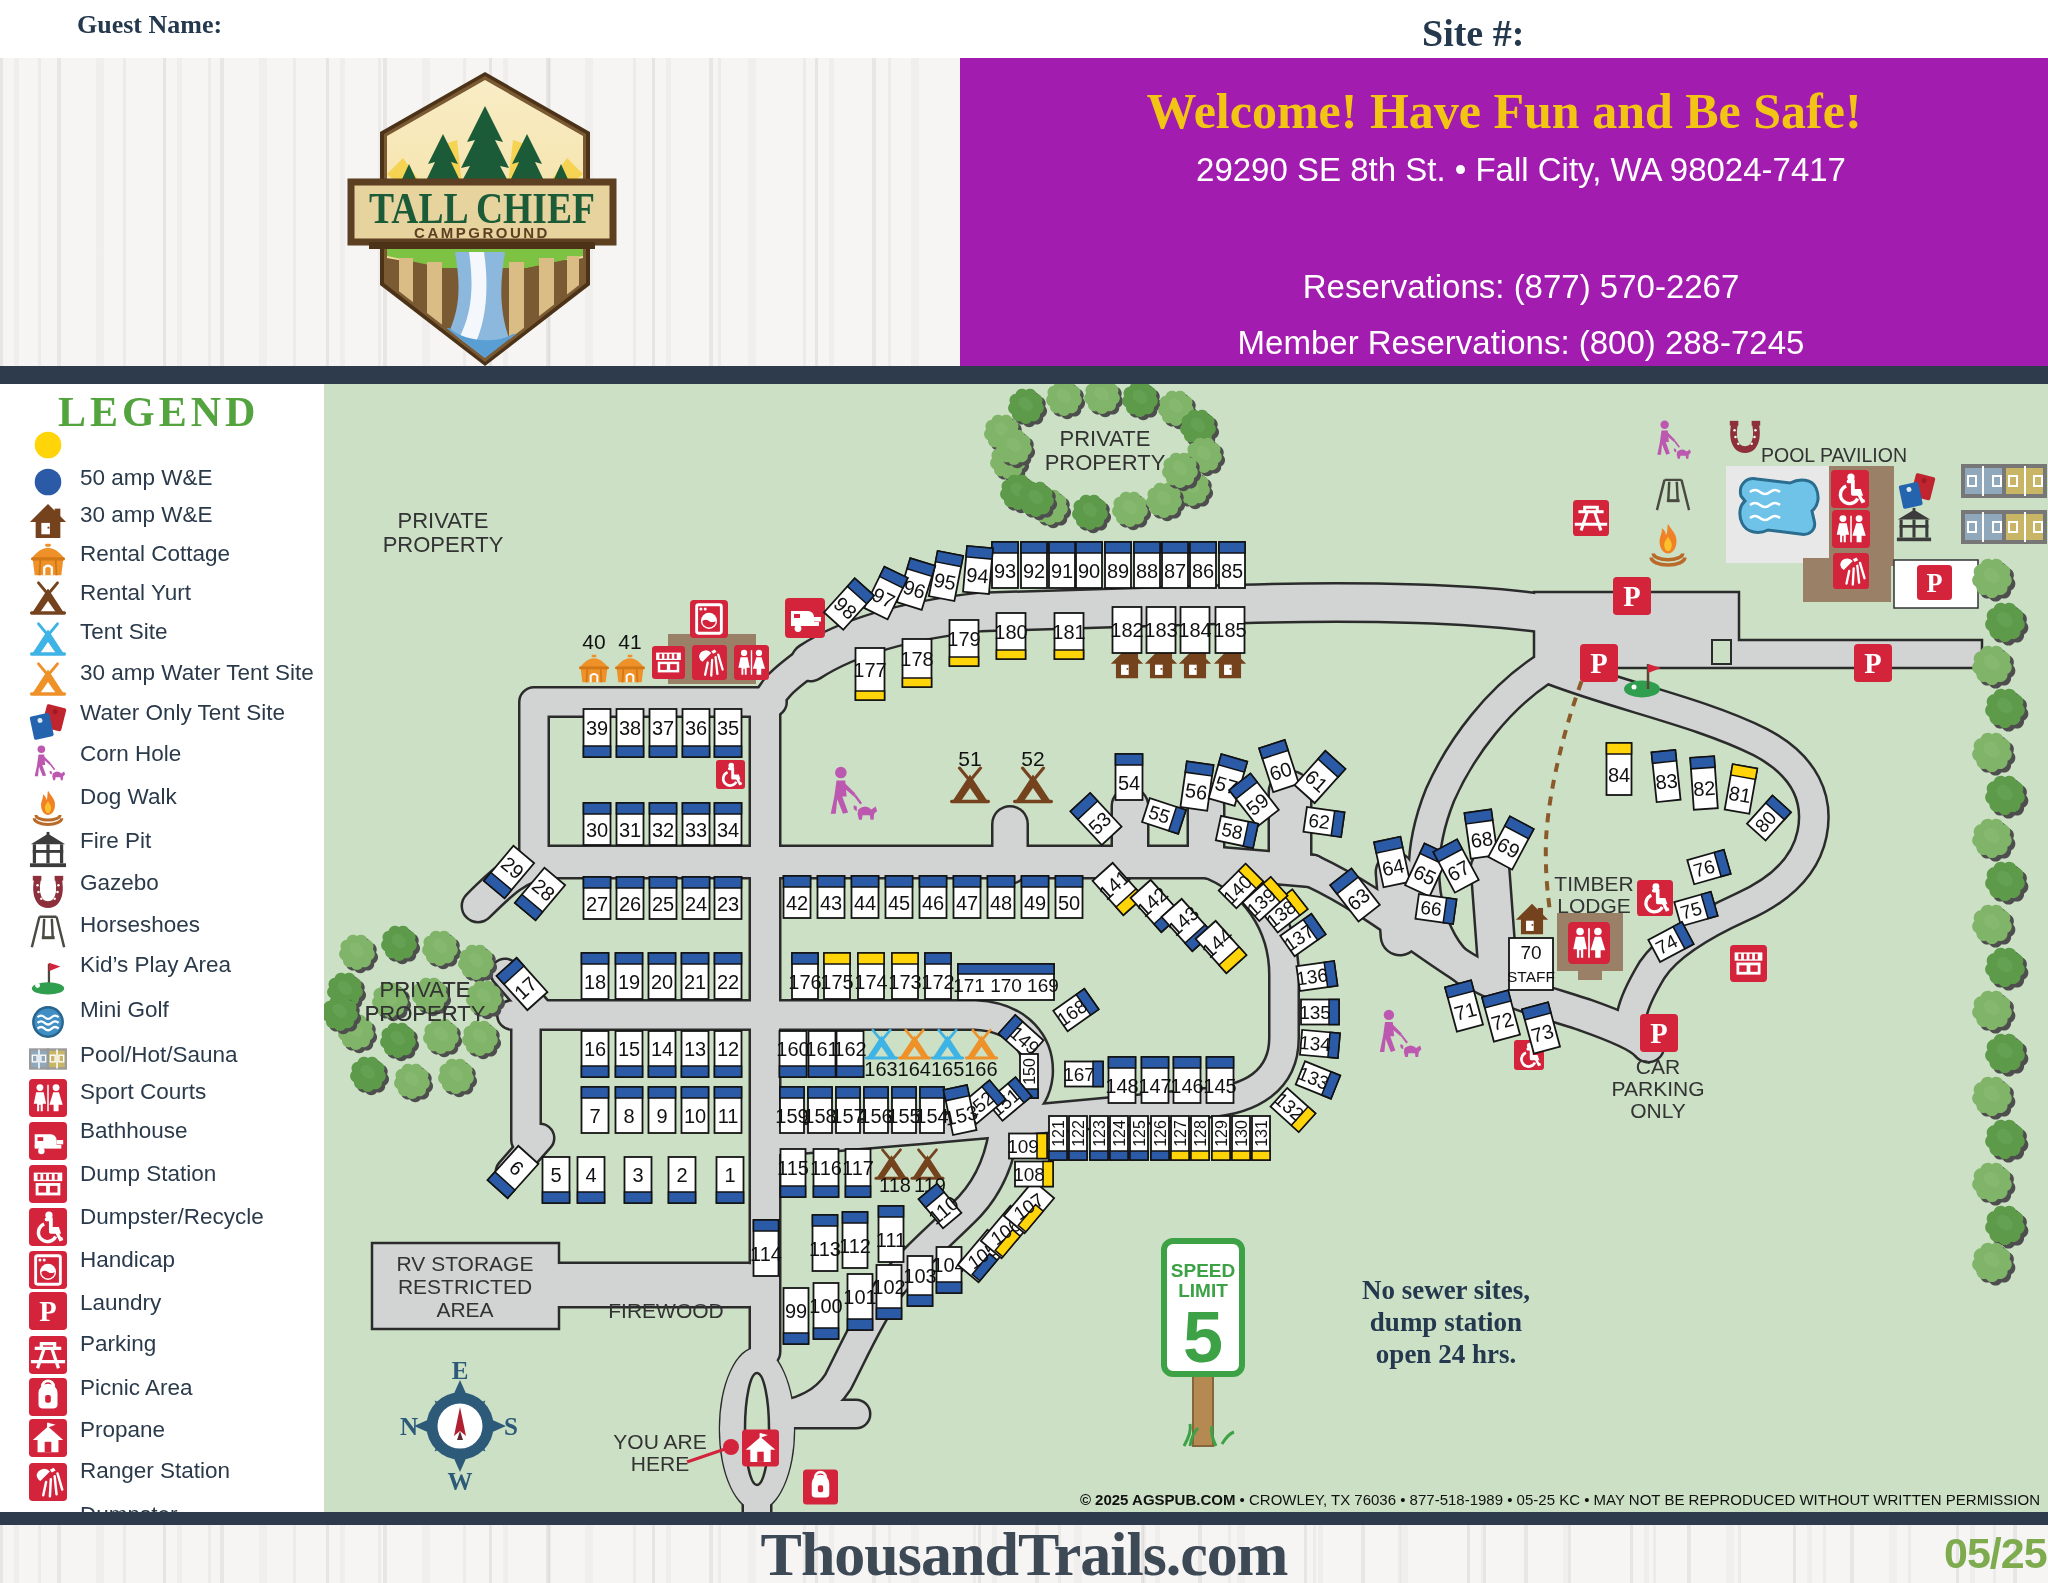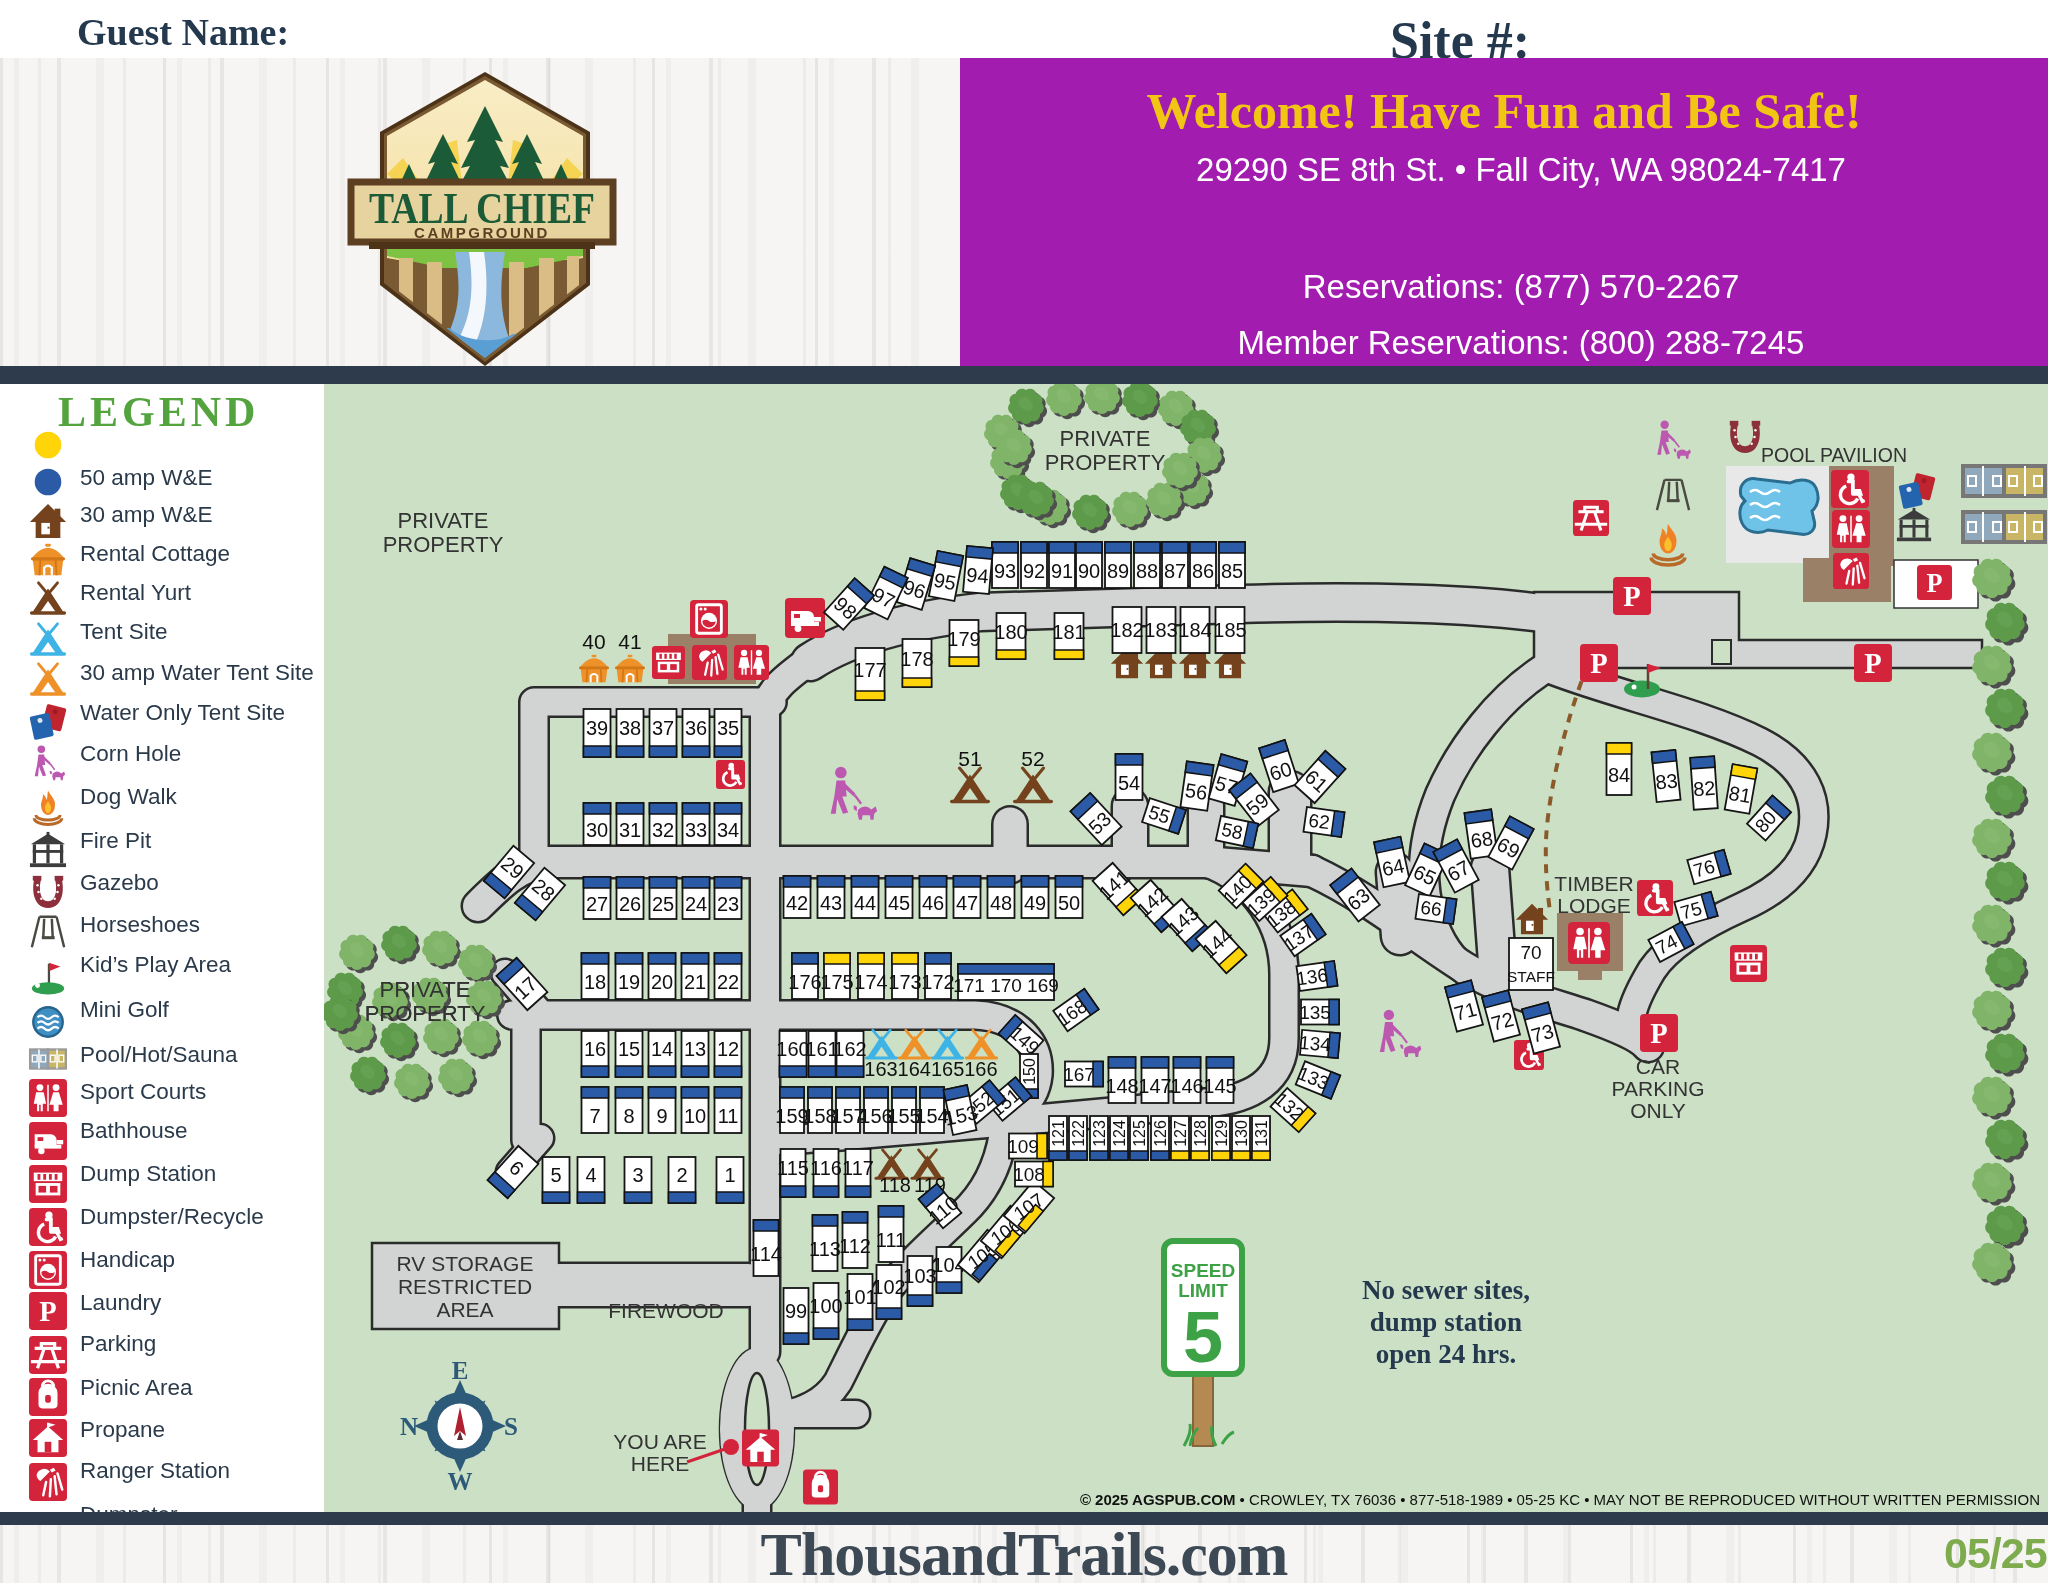--- a/index.html
+++ b/index.html
@@ -15,7 +15,7 @@
    repeating-linear-gradient(90deg, rgba(165,165,163,.20) 0 3px, rgba(0,0,0,0) 3px 14px, rgba(195,195,193,.14) 14px 19px, rgba(0,0,0,0) 19px 57px, rgba(178,178,176,.22) 57px 61px, rgba(0,0,0,0) 61px 96px, rgba(205,205,203,.16) 96px 104px, rgba(0,0,0,0) 104px 163px),
    repeating-linear-gradient(90deg, rgba(0,0,0,0) 0 38px, rgba(150,150,148,.10) 38px 41px, rgba(0,0,0,0) 41px 85px);
 }
-.gn { position:absolute; left:77px; top:10px; font-family:"Liberation Serif",serif; font-weight:bold; font-size:38px; color:#24384e; }
+.gn { position:absolute; left:77px; top:10px; font-family:"Liberation Serif",serif; font-weight:bold; font-size:26px; color:#24384e; }
 .sn { position:absolute; left:1390px; top:11px; font-family:"Liberation Serif",serif; font-weight:bold; font-size:52px; color:#24384e; }
 .green { position:absolute; left:960px; top:58px; width:1088px; height:308px; background:#a21caf; text-align:center; }
 .gt1 { position:absolute; width:100%; font-family:"Liberation Serif",serif; font-weight:bold; font-size:50px; color:#f2c414; }

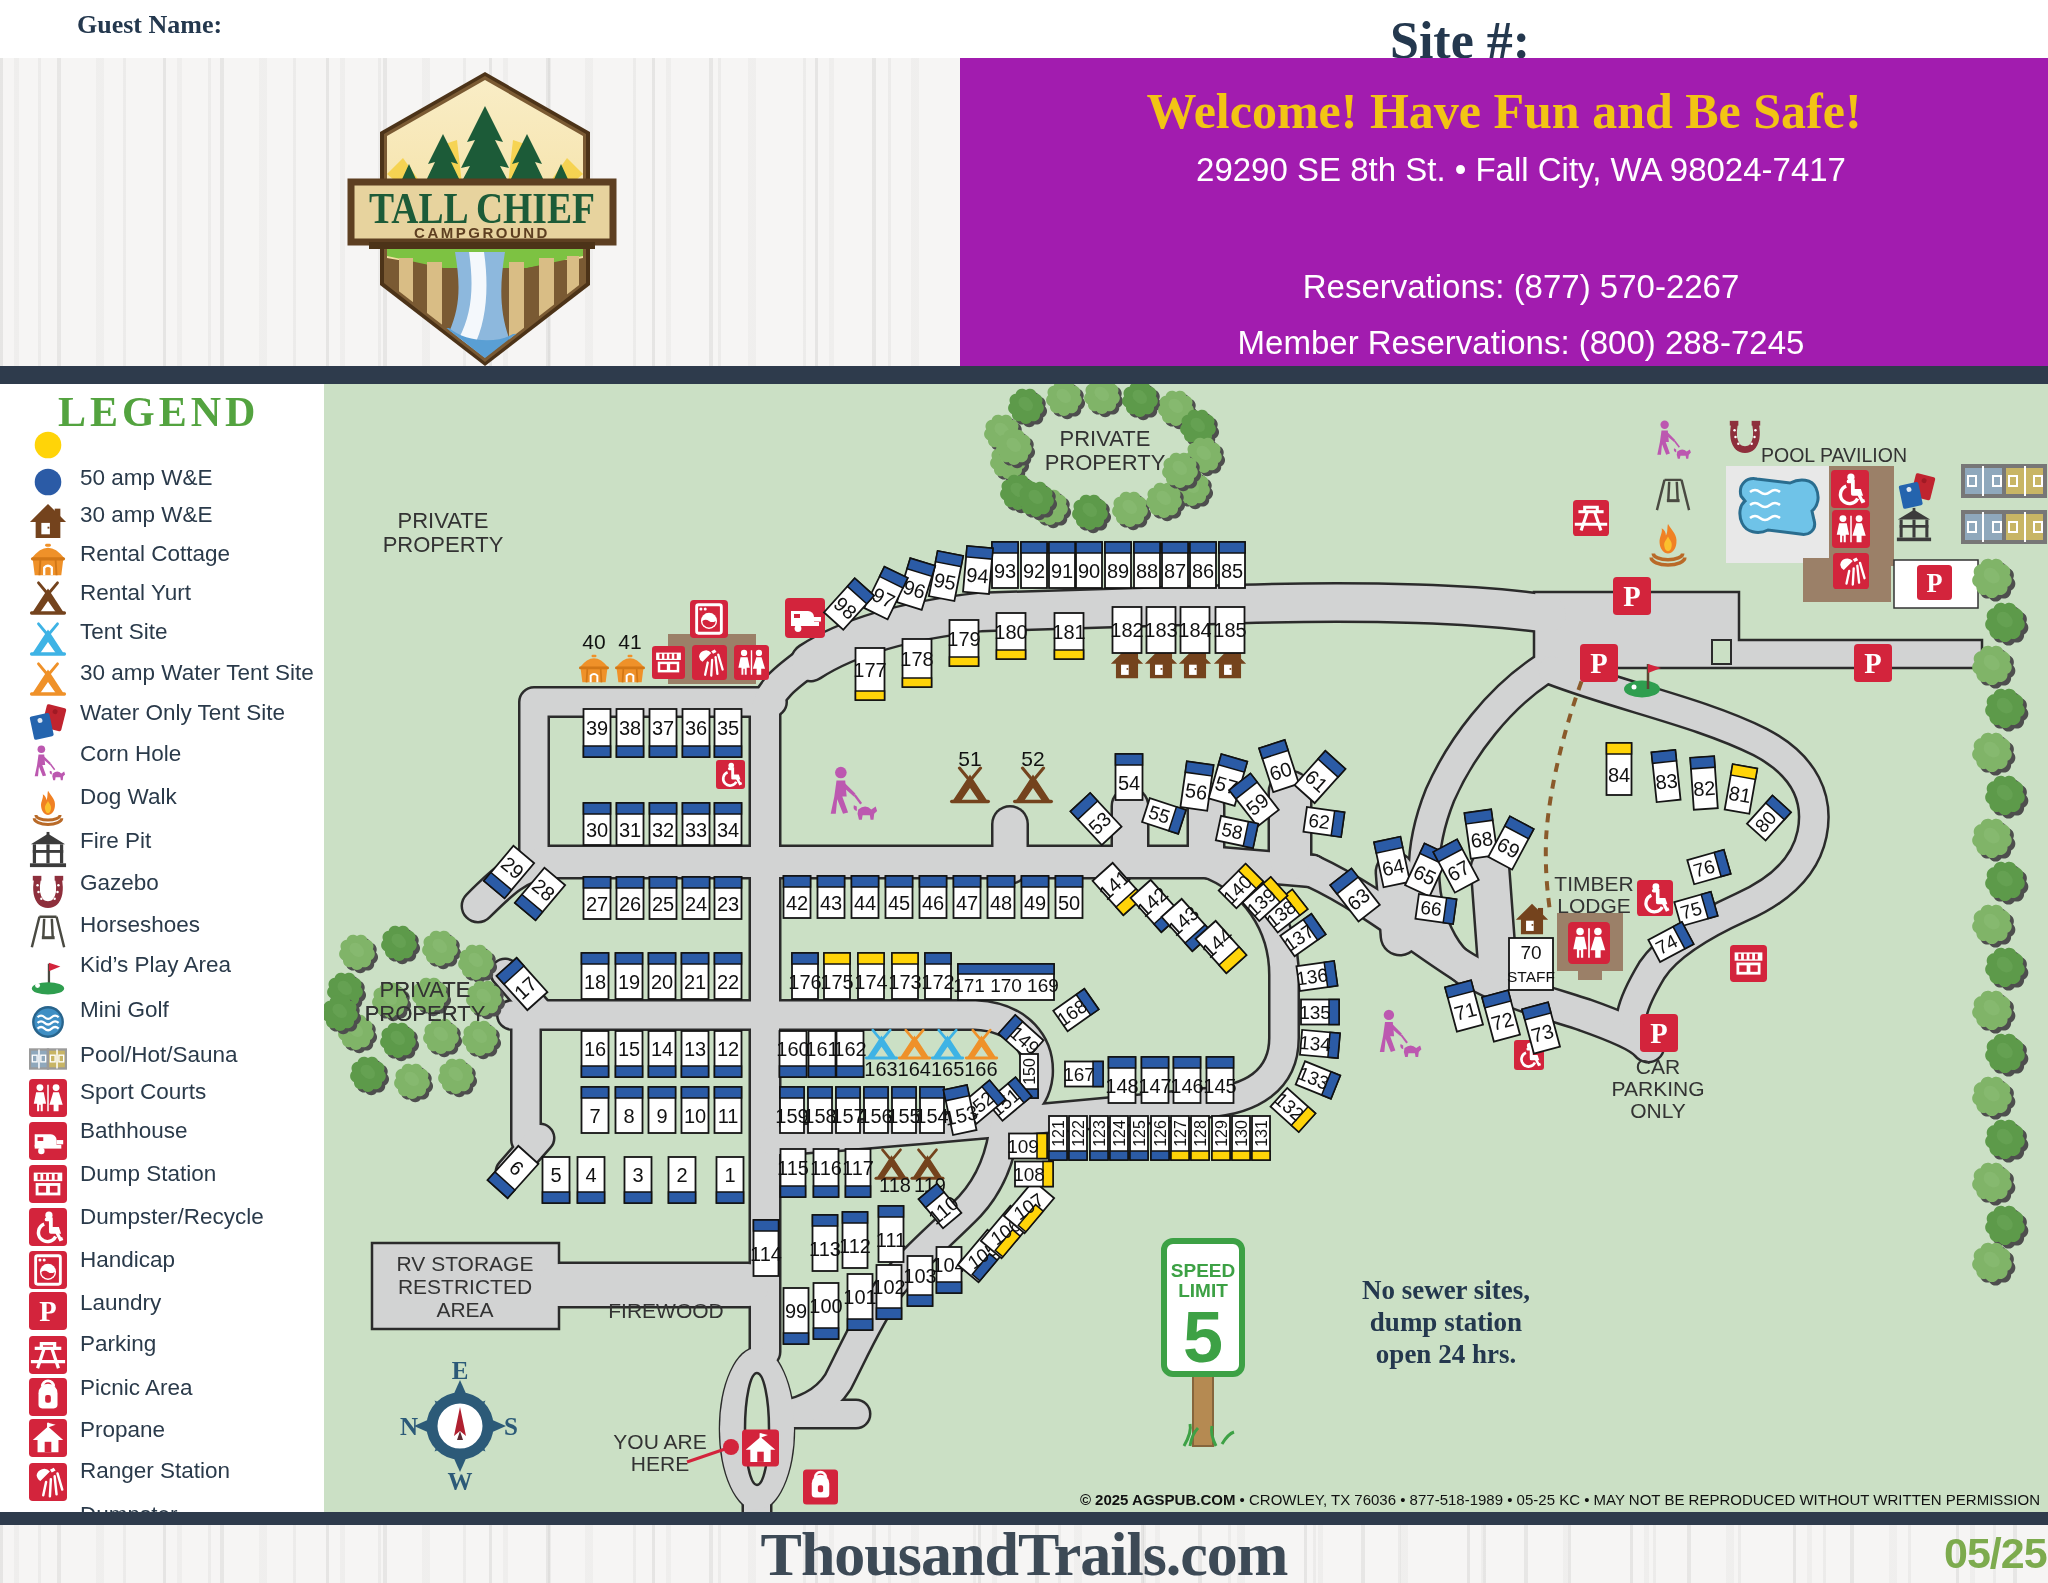--- a/index.html
+++ b/index.html
@@ -16,7 +16,7 @@
    repeating-linear-gradient(90deg, rgba(0,0,0,0) 0 38px, rgba(150,150,148,.10) 38px 41px, rgba(0,0,0,0) 41px 85px);
 }
 .gn { position:absolute; left:77px; top:10px; font-family:"Liberation Serif",serif; font-weight:bold; font-size:26px; color:#24384e; }
-.sn { position:absolute; left:1390px; top:11px; font-family:"Liberation Serif",serif; font-weight:bold; font-size:52px; color:#24384e; }
+.sn { position:absolute; left:1422px; top:11px; font-family:"Liberation Serif",serif; font-weight:bold; font-size:38px; color:#24384e; }
 .green { position:absolute; left:960px; top:58px; width:1088px; height:308px; background:#a21caf; text-align:center; }
 .gt1 { position:absolute; width:100%; font-family:"Liberation Serif",serif; font-weight:bold; font-size:50px; color:#f2c414; }
 .gt2 { position:absolute; width:100%; font-size:33px; color:#fff;margin-left:17px; }

